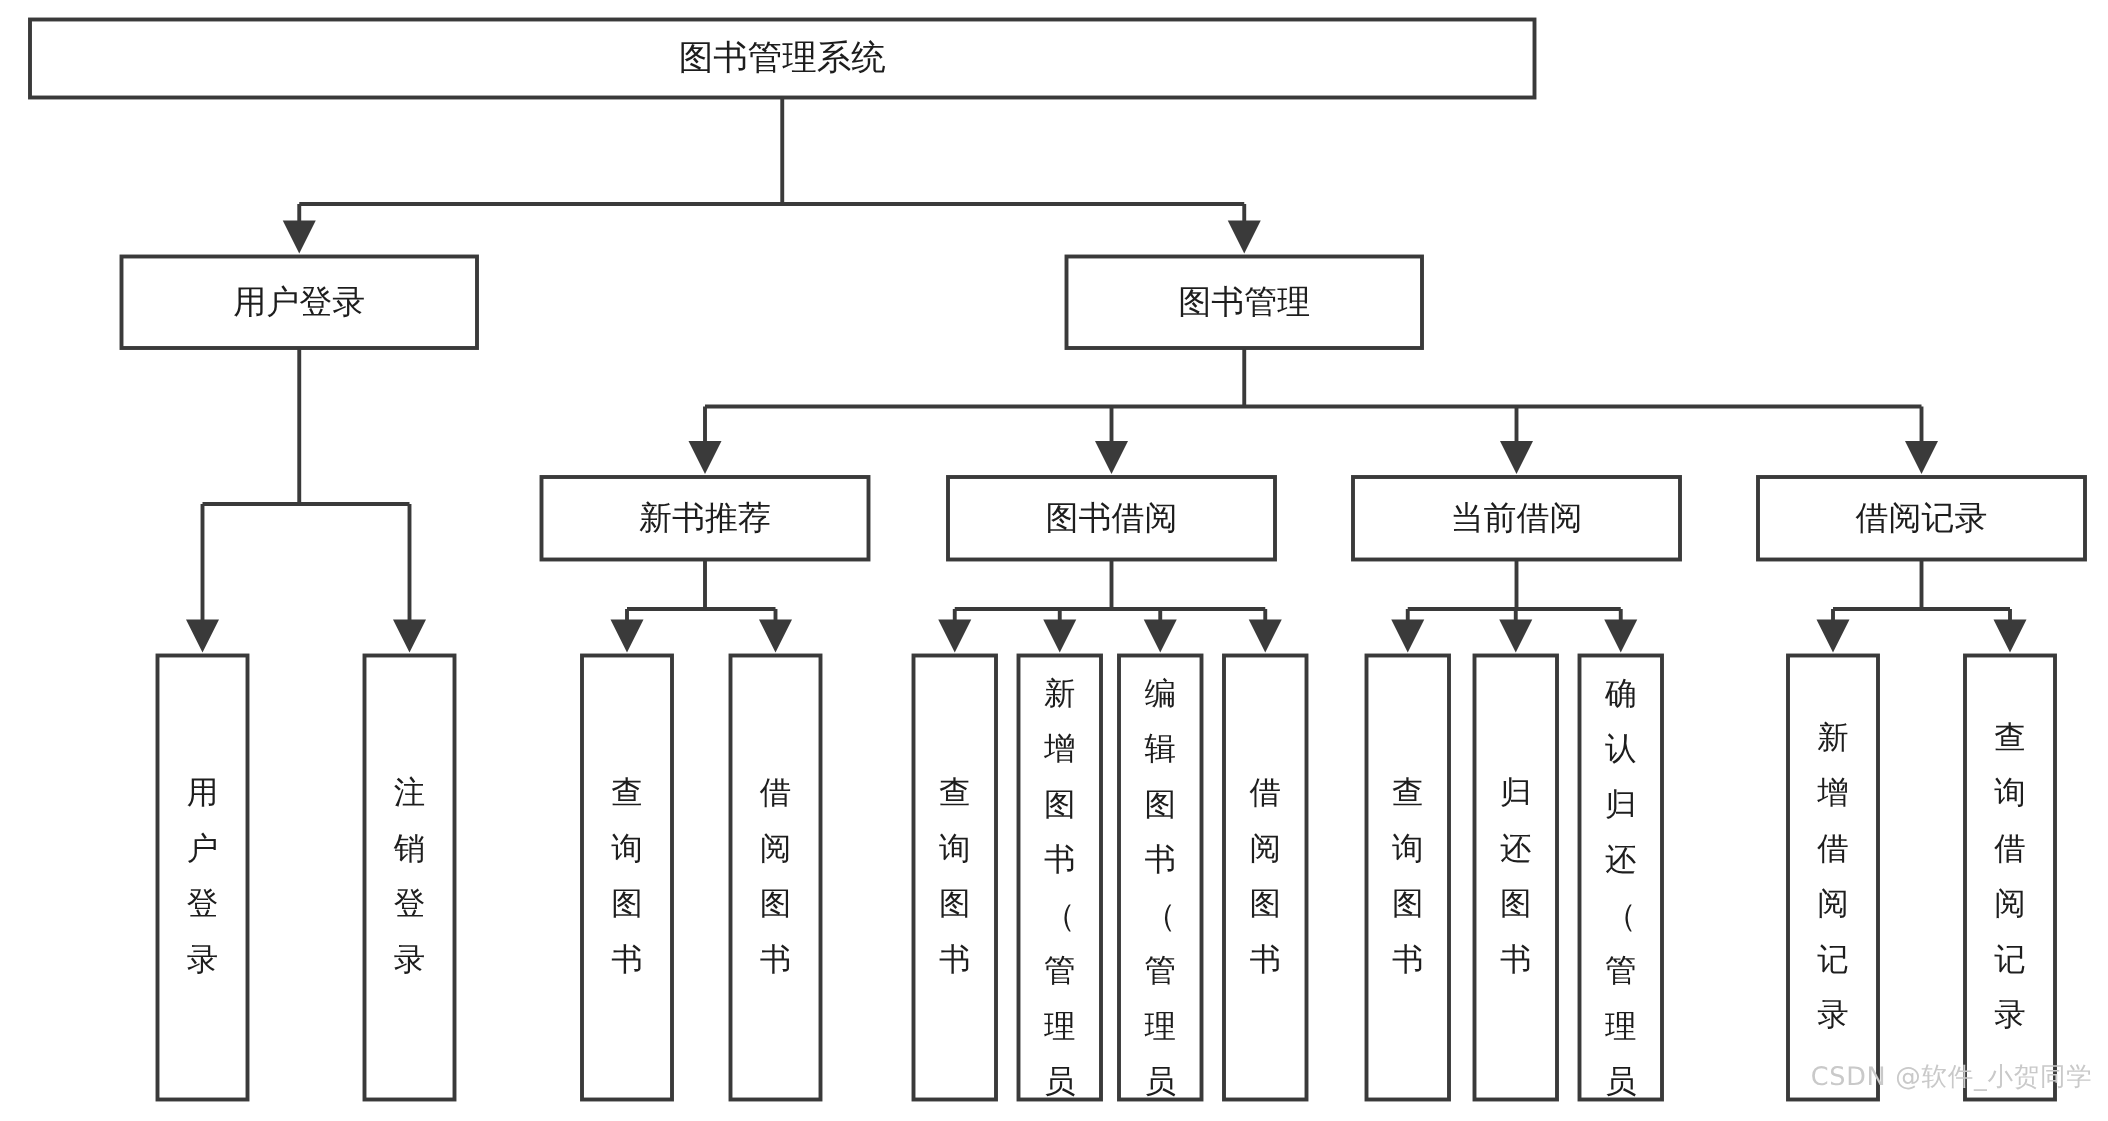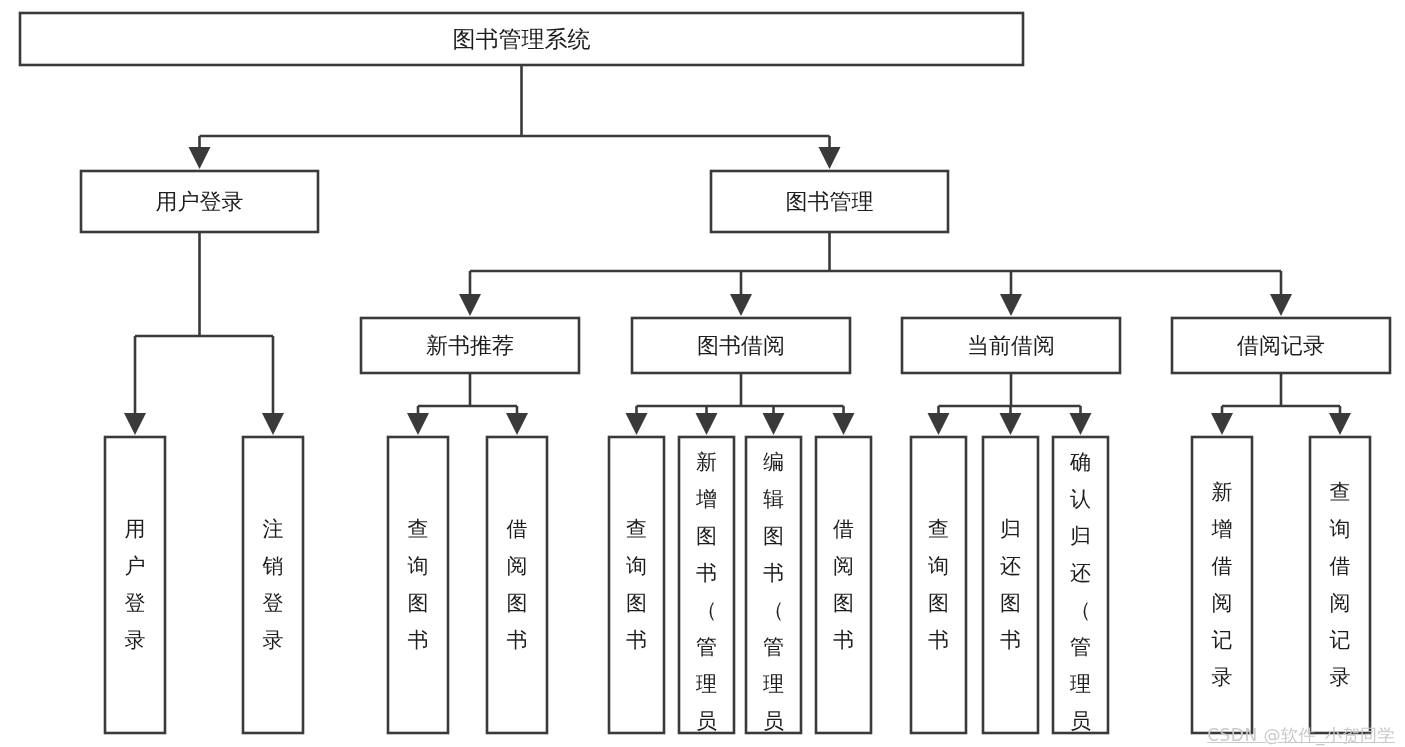--- a/index.html
+++ b/index.html
@@ -61,14 +61,13 @@
   .watermark {
     position: absolute;
     right: 10px;
-    bottom: 0;
+    bottom: 18px;
     color: #c9c9c9;
     font-size: 17px;
     font-family: "DejaVu Sans", "Liberation Sans", sans-serif;
     letter-spacing: 0.5px;
     white-space: nowrap;
     pointer-events: none;
-    text-decoration: underline;
   }
 </style>
 </head>

